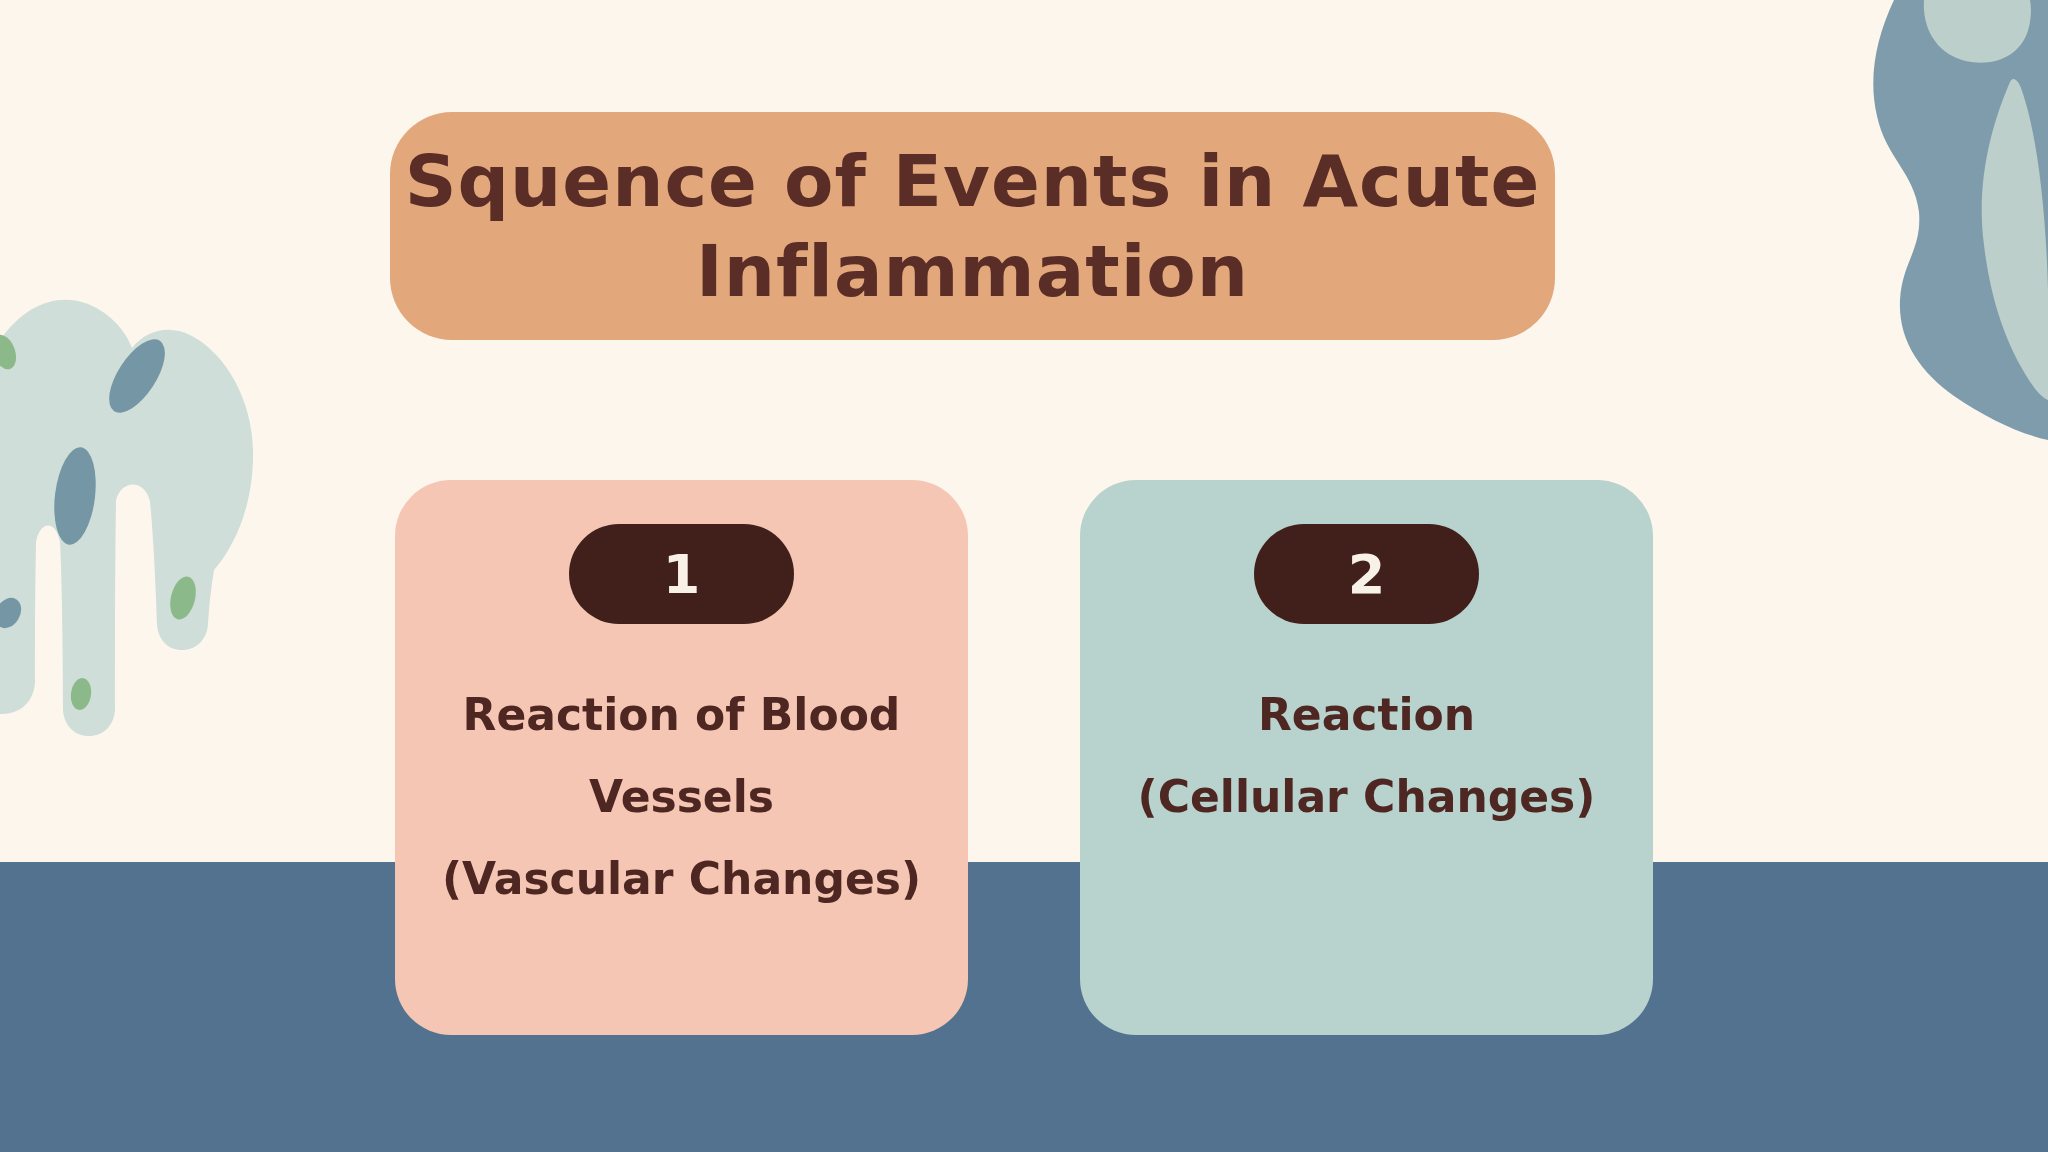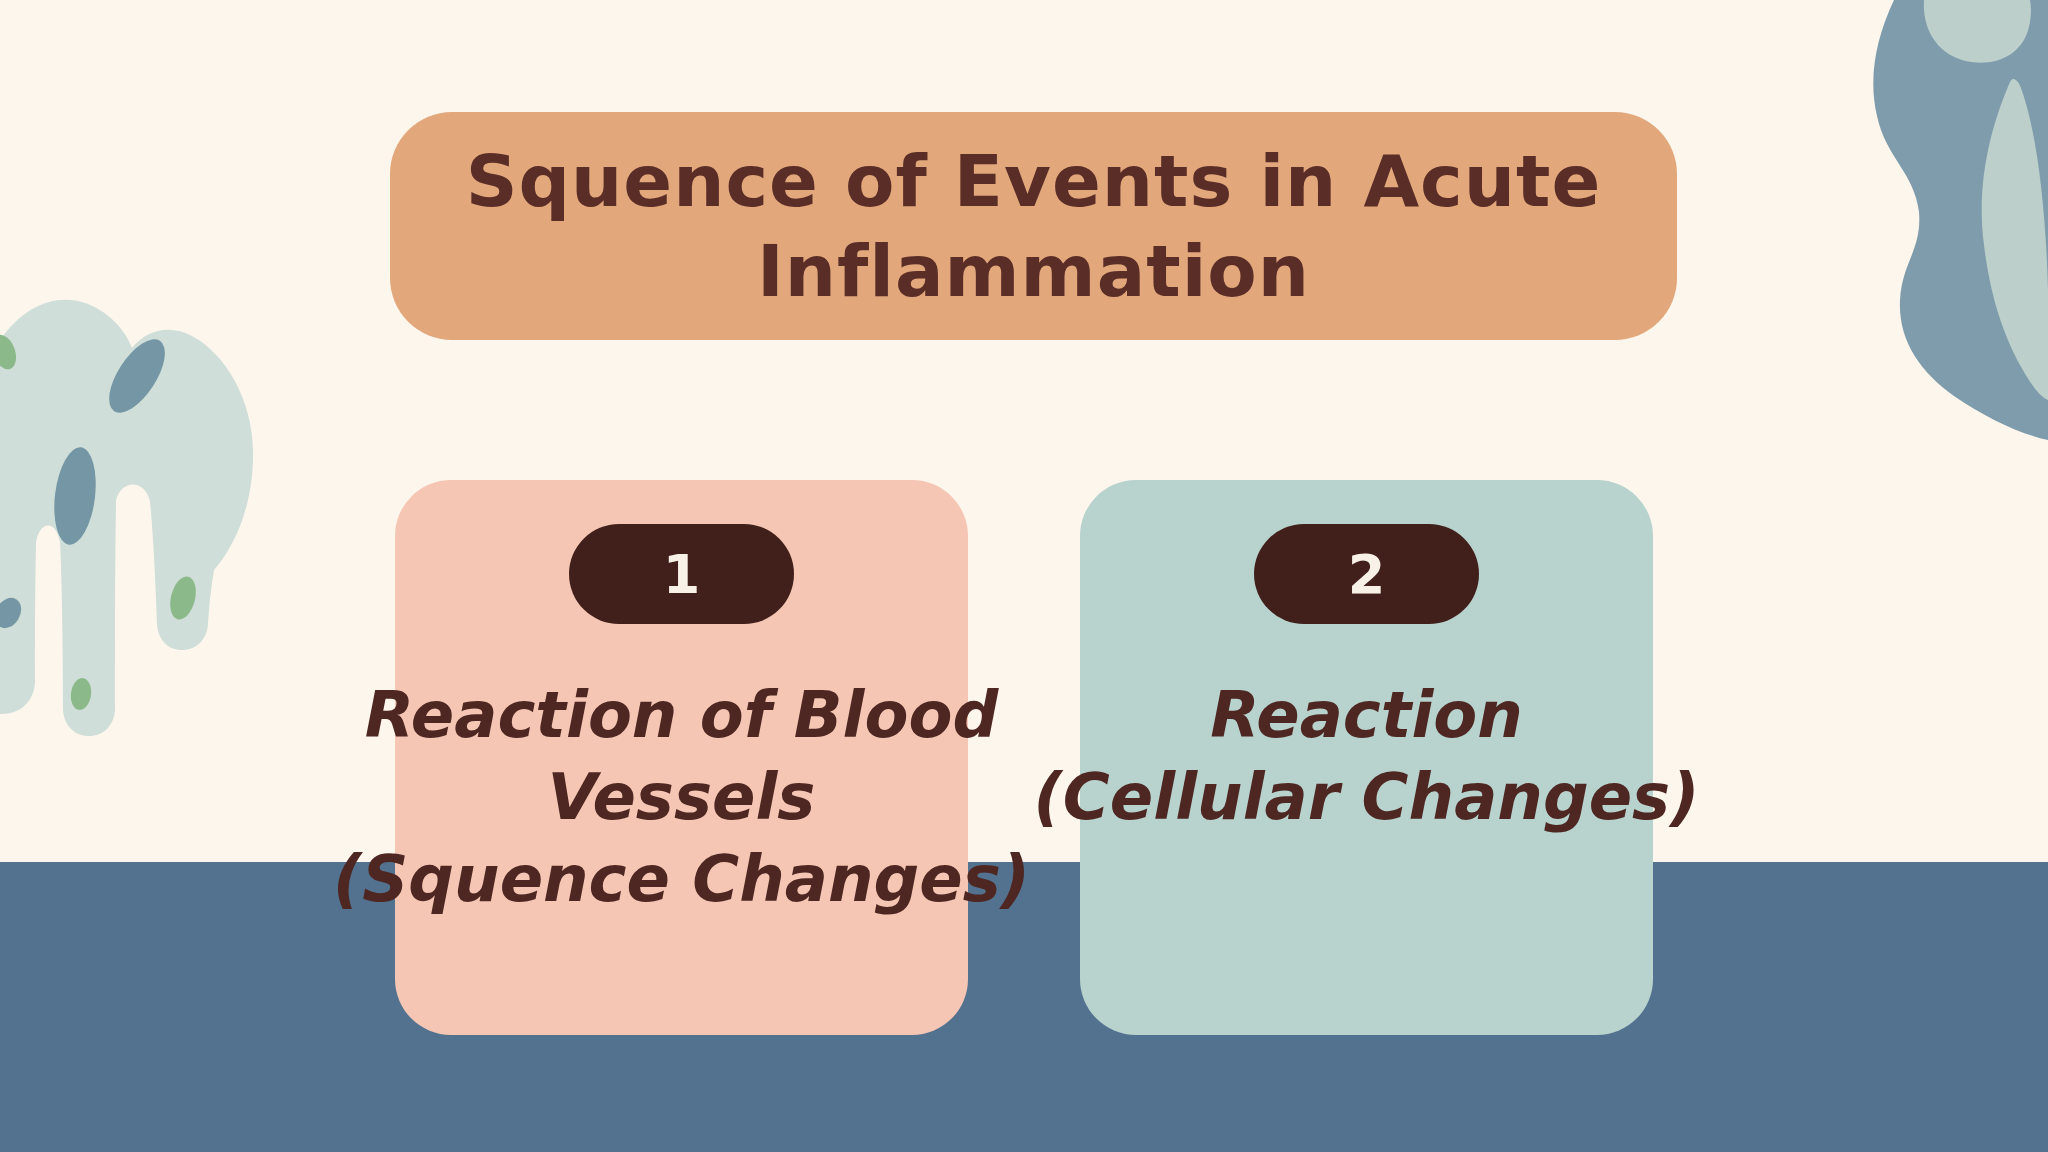--- a/index.html
+++ b/index.html
@@ -14,7 +14,7 @@
   }
   .deco{position:absolute;}
   .title-banner{
-    position:absolute;left:390px;top:112px;width:1287px;height:228px;
+    position:absolute;left:390px;top:112px;width:1165px;height:228px;
     background:var(--banner,#e2a87c);border-radius:62px;
     display:flex;flex-direction:column;align-items:center;justify-content:center;
   }

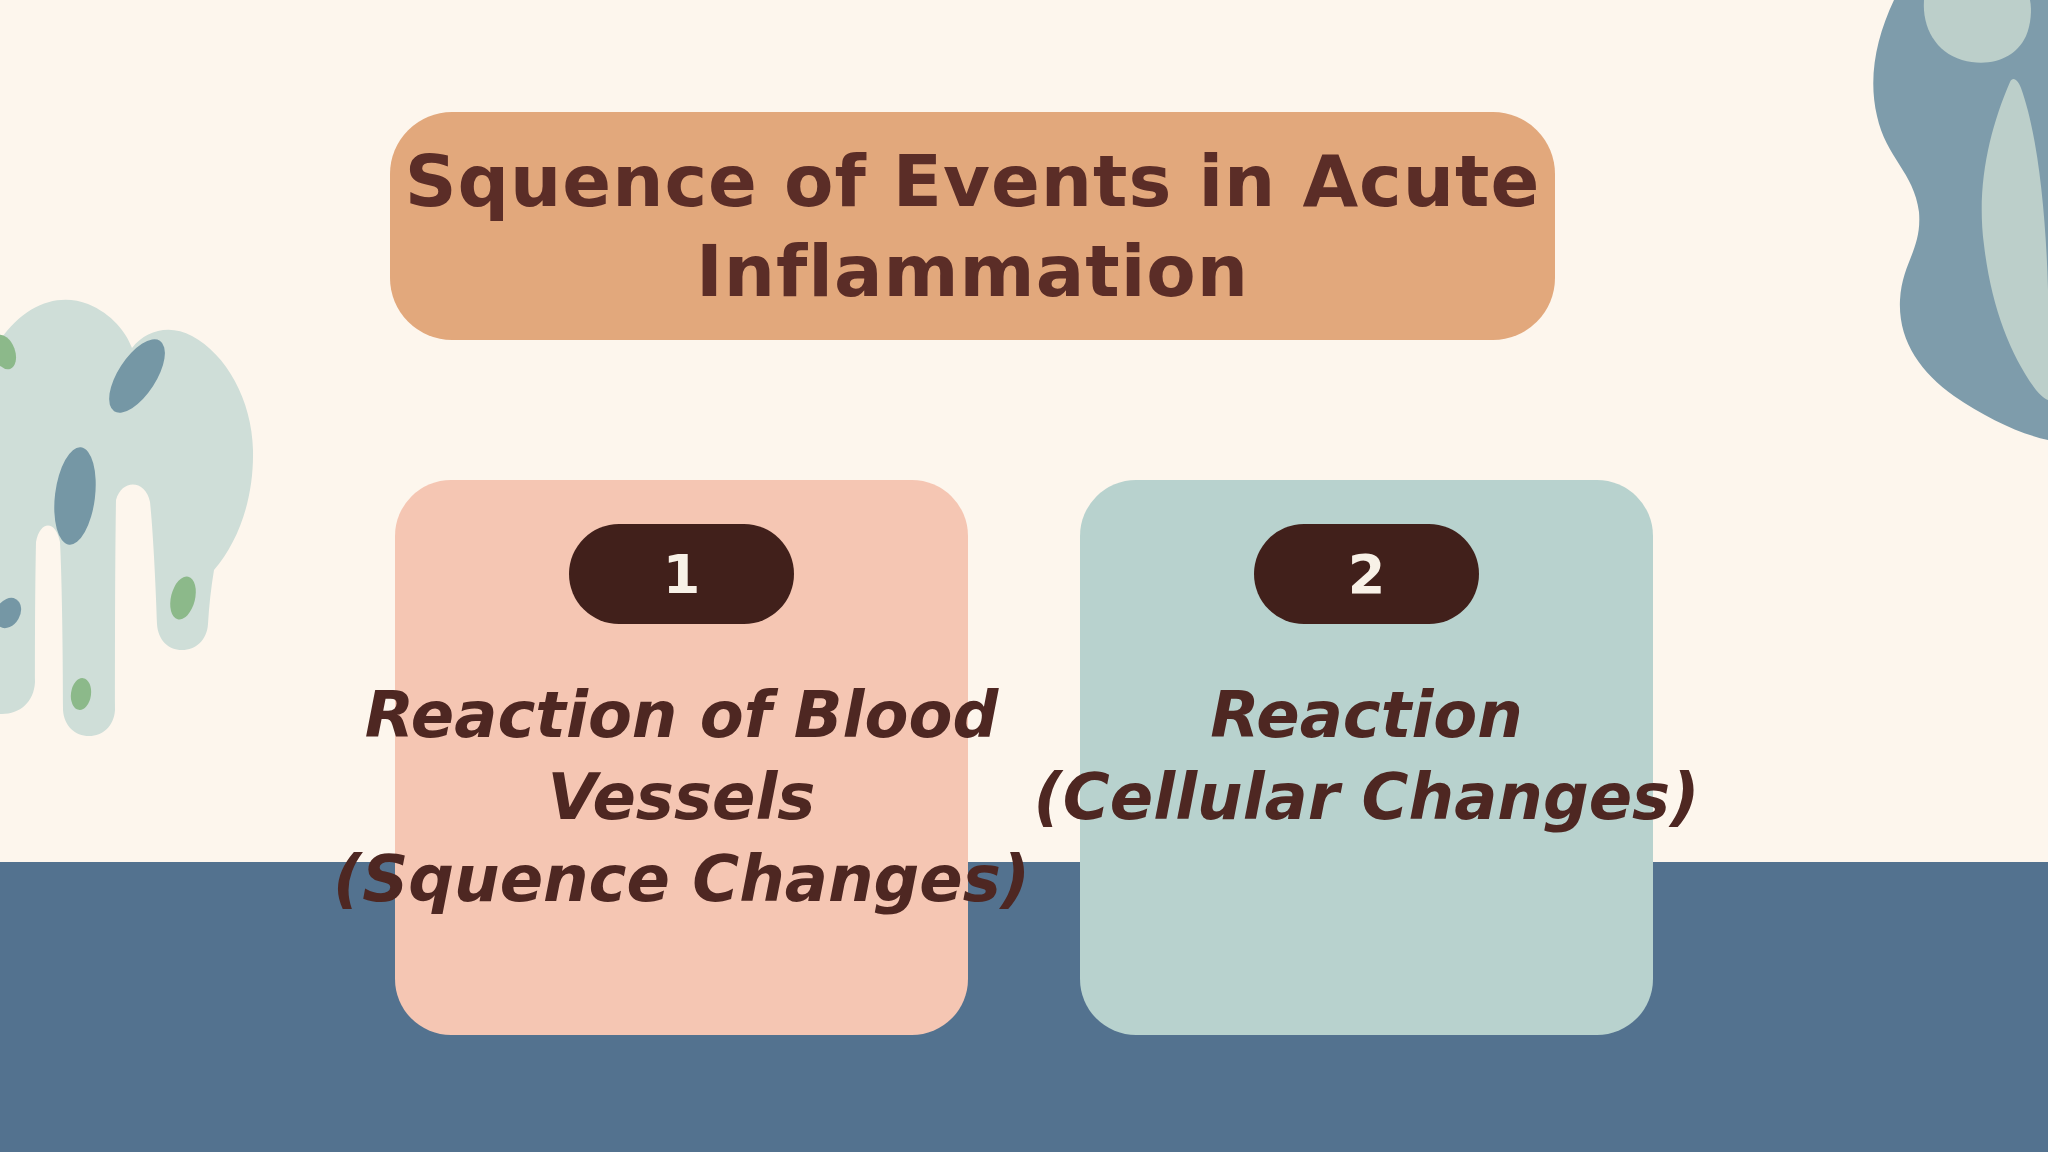--- a/index.html
+++ b/index.html
@@ -40,7 +40,7 @@
   .card-text{
     margin-top:50px;text-align:center;
     color:var(--card-text,#4e2722);
-    font-size:64px;font-weight:bold;line-height:82px;white-space:nowrap;font-style:italic;
+    font-size:44px;font-weight:bold;line-height:82px;white-space:nowrap;
   }
 </style>
 </head>

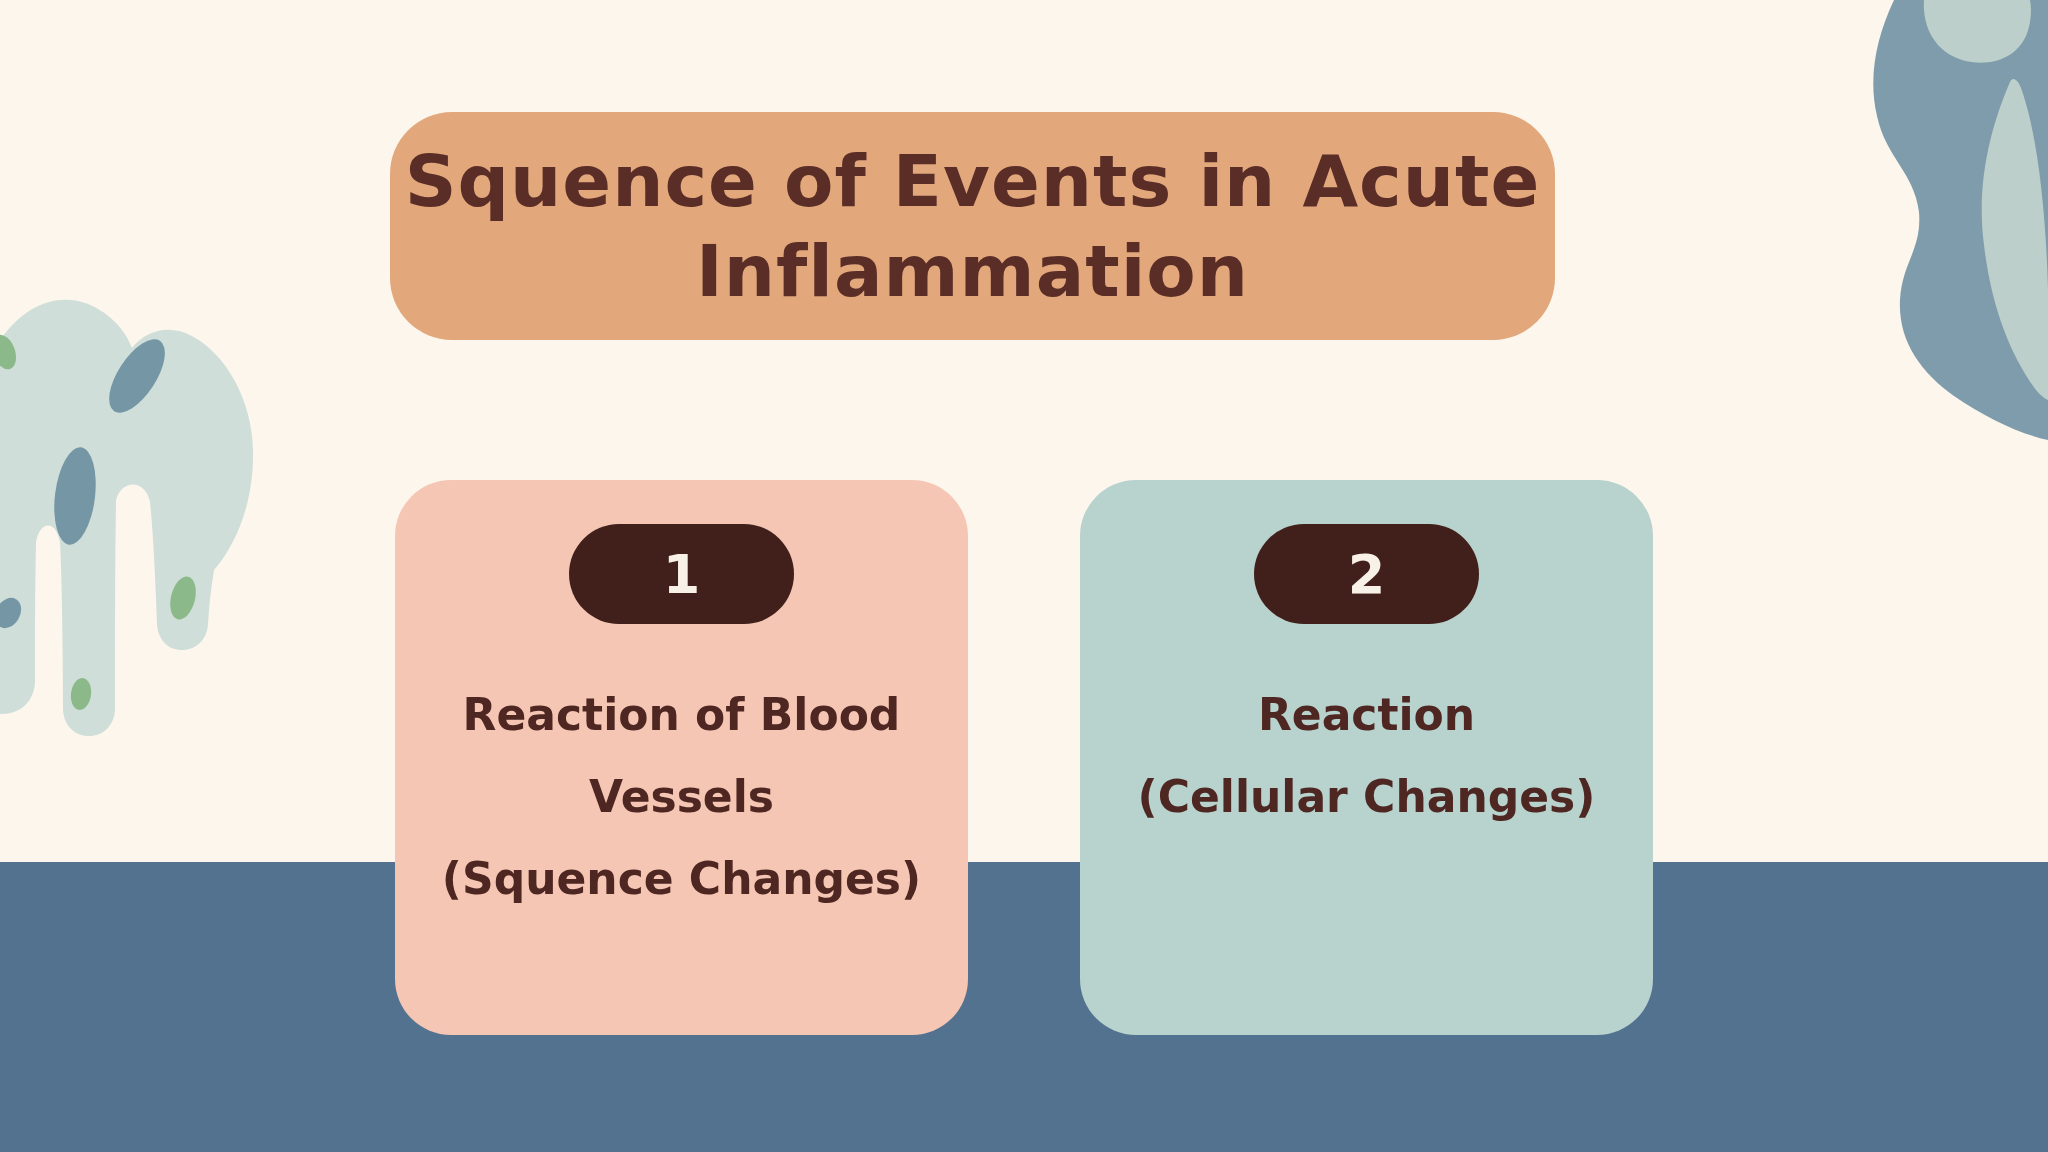--- a/index.html
+++ b/index.html
@@ -115,7 +115,7 @@
     <div class="card-text">
       <div>Reaction of Blood</div>
       <div>Vessels</div>
-      <div>(Squence Changes)</div>
+      <div>(Vascular Changes)</div>
     </div>
   </div>
 

